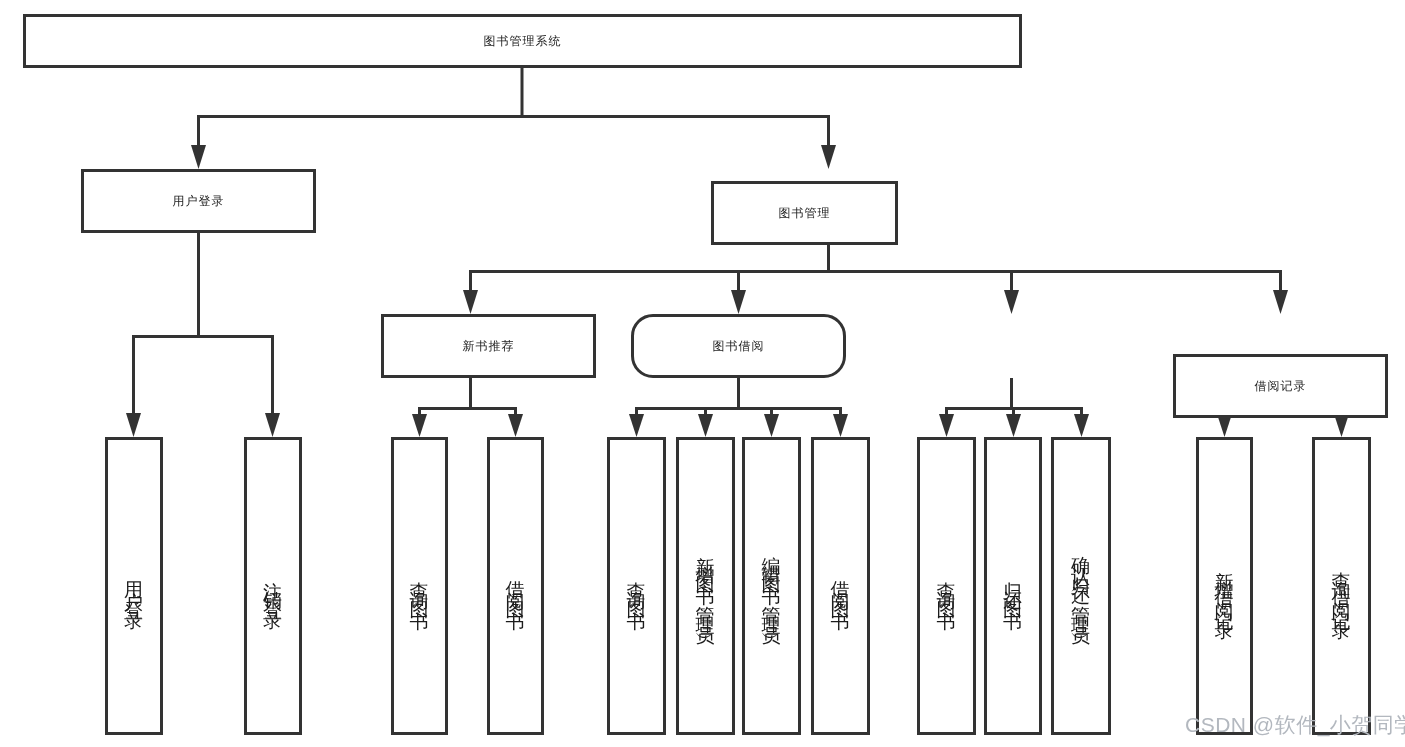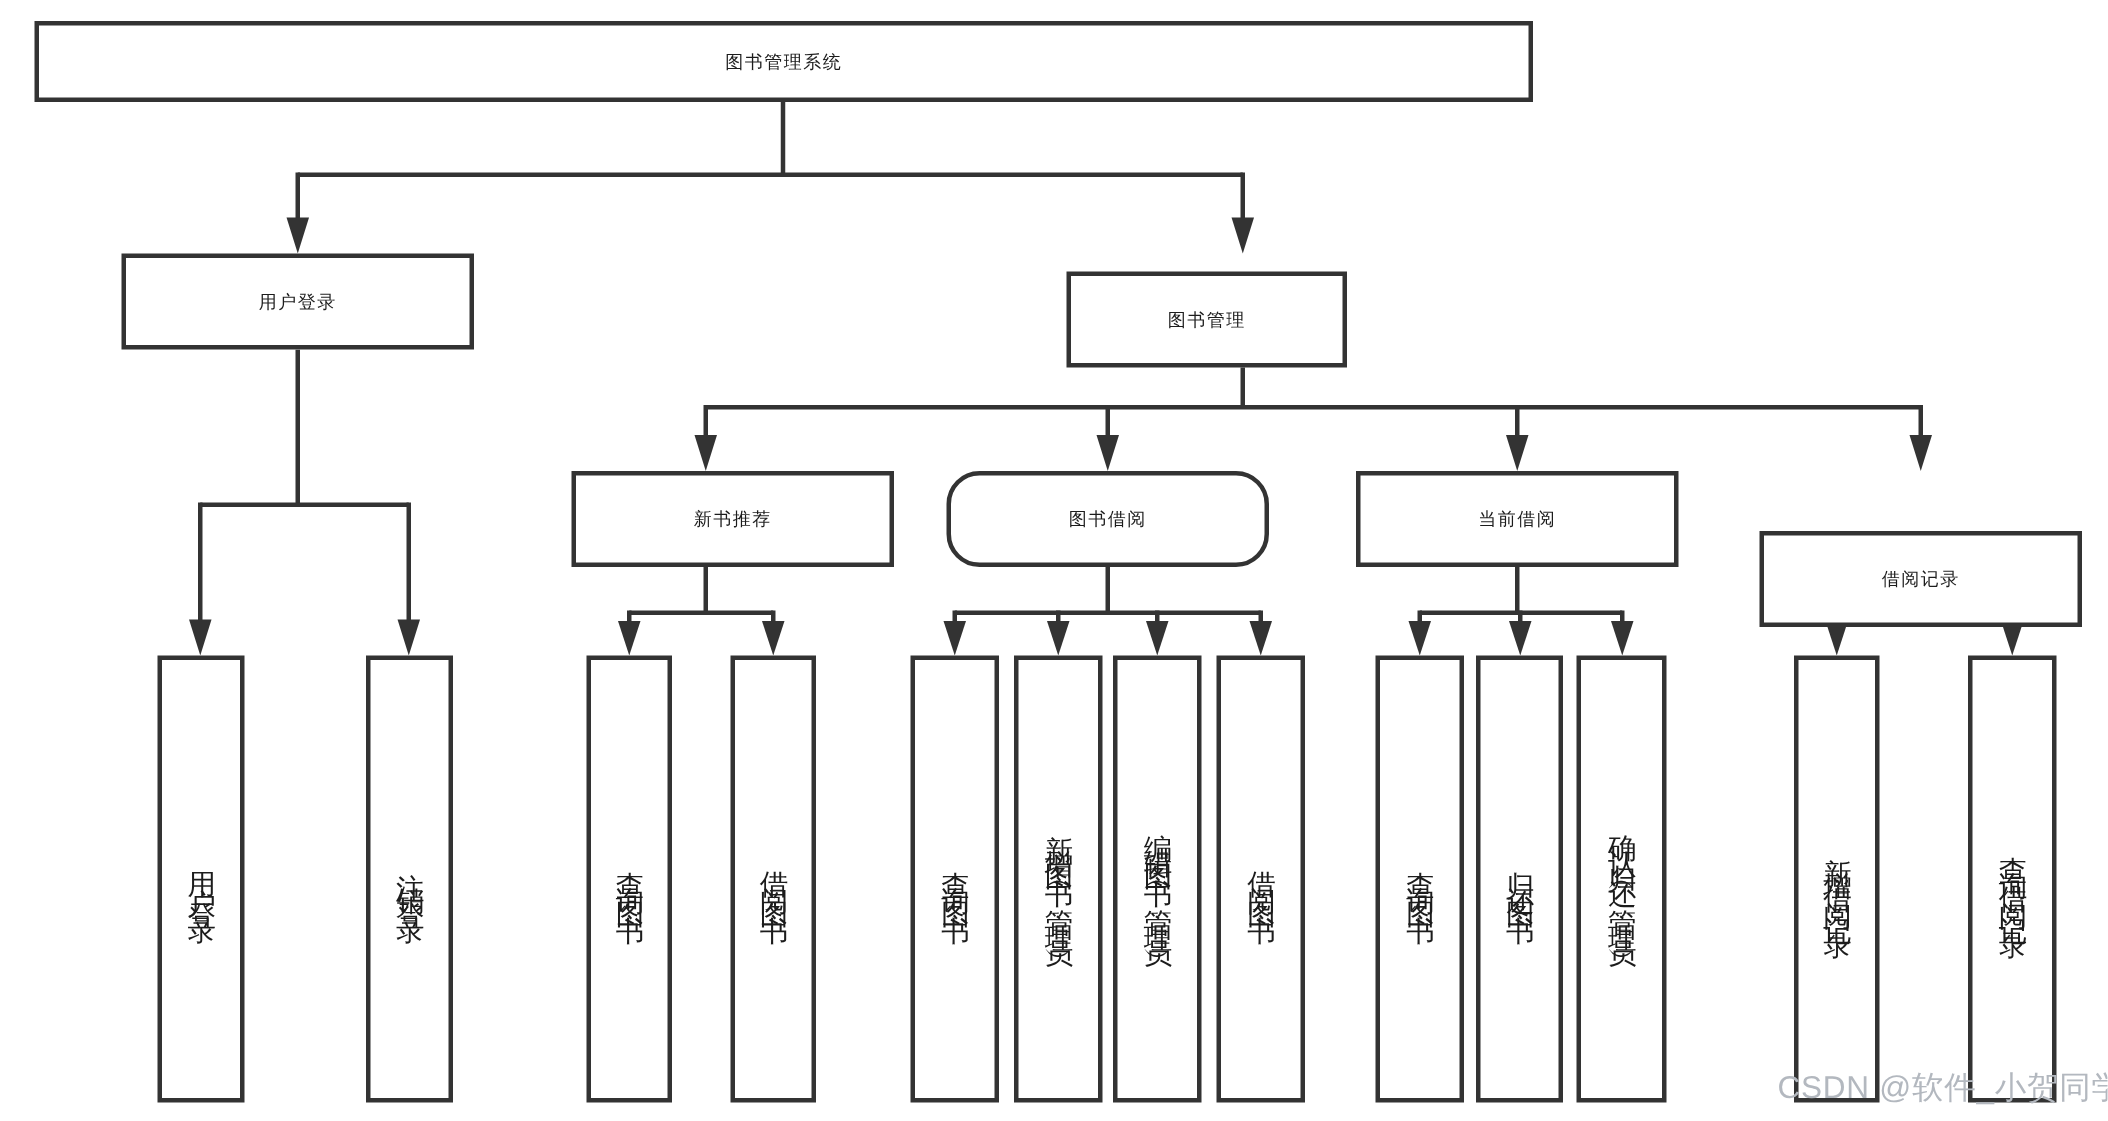--- a/index.html
+++ b/index.html
@@ -156,9 +156,6 @@
   <div class="node" style="left:631px; top:314px; width:215px; height:64px;border-radius:22px;">
     <span class="lbl">图书借阅</span>
   </div>
-  <div class="node" style="left:904px; top:314px; width:215px; height:64px;">
-    <span class="lbl">当前借阅</span>
-  </div>
   <div class="node" style="left:1173px; top:314px; width:215px; height:64px;margin-top:40px;">
     <span class="lbl">借阅记录</span>
   </div>

